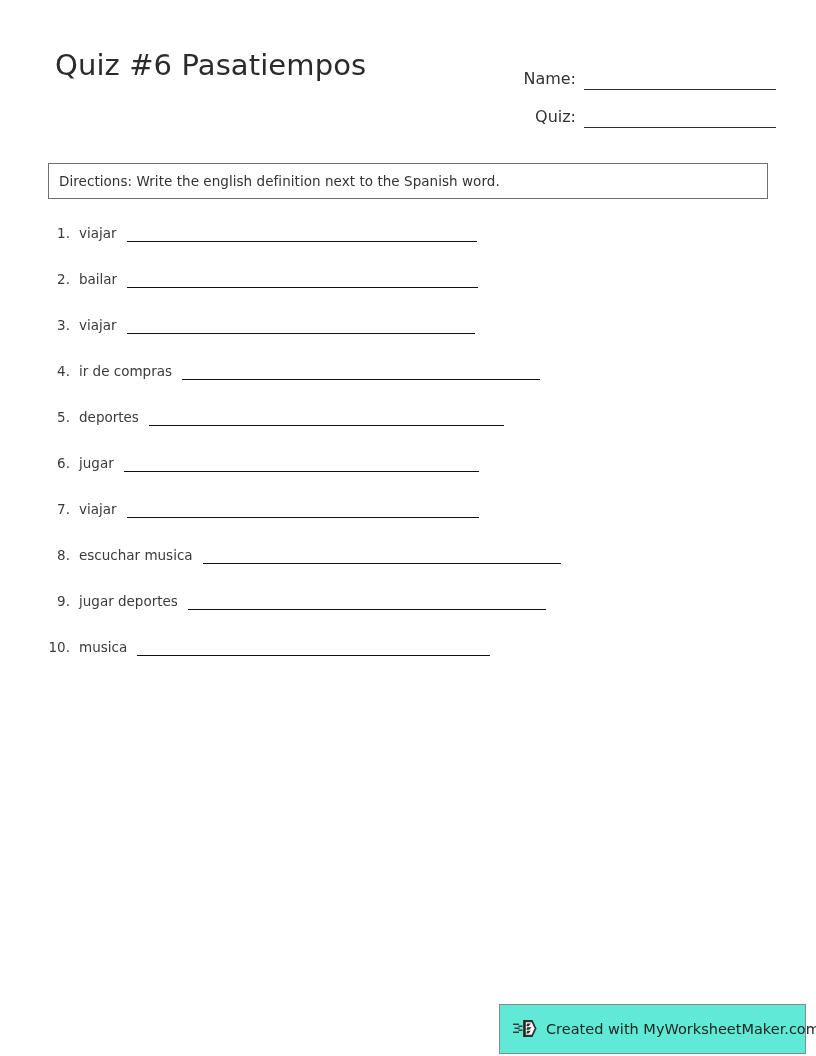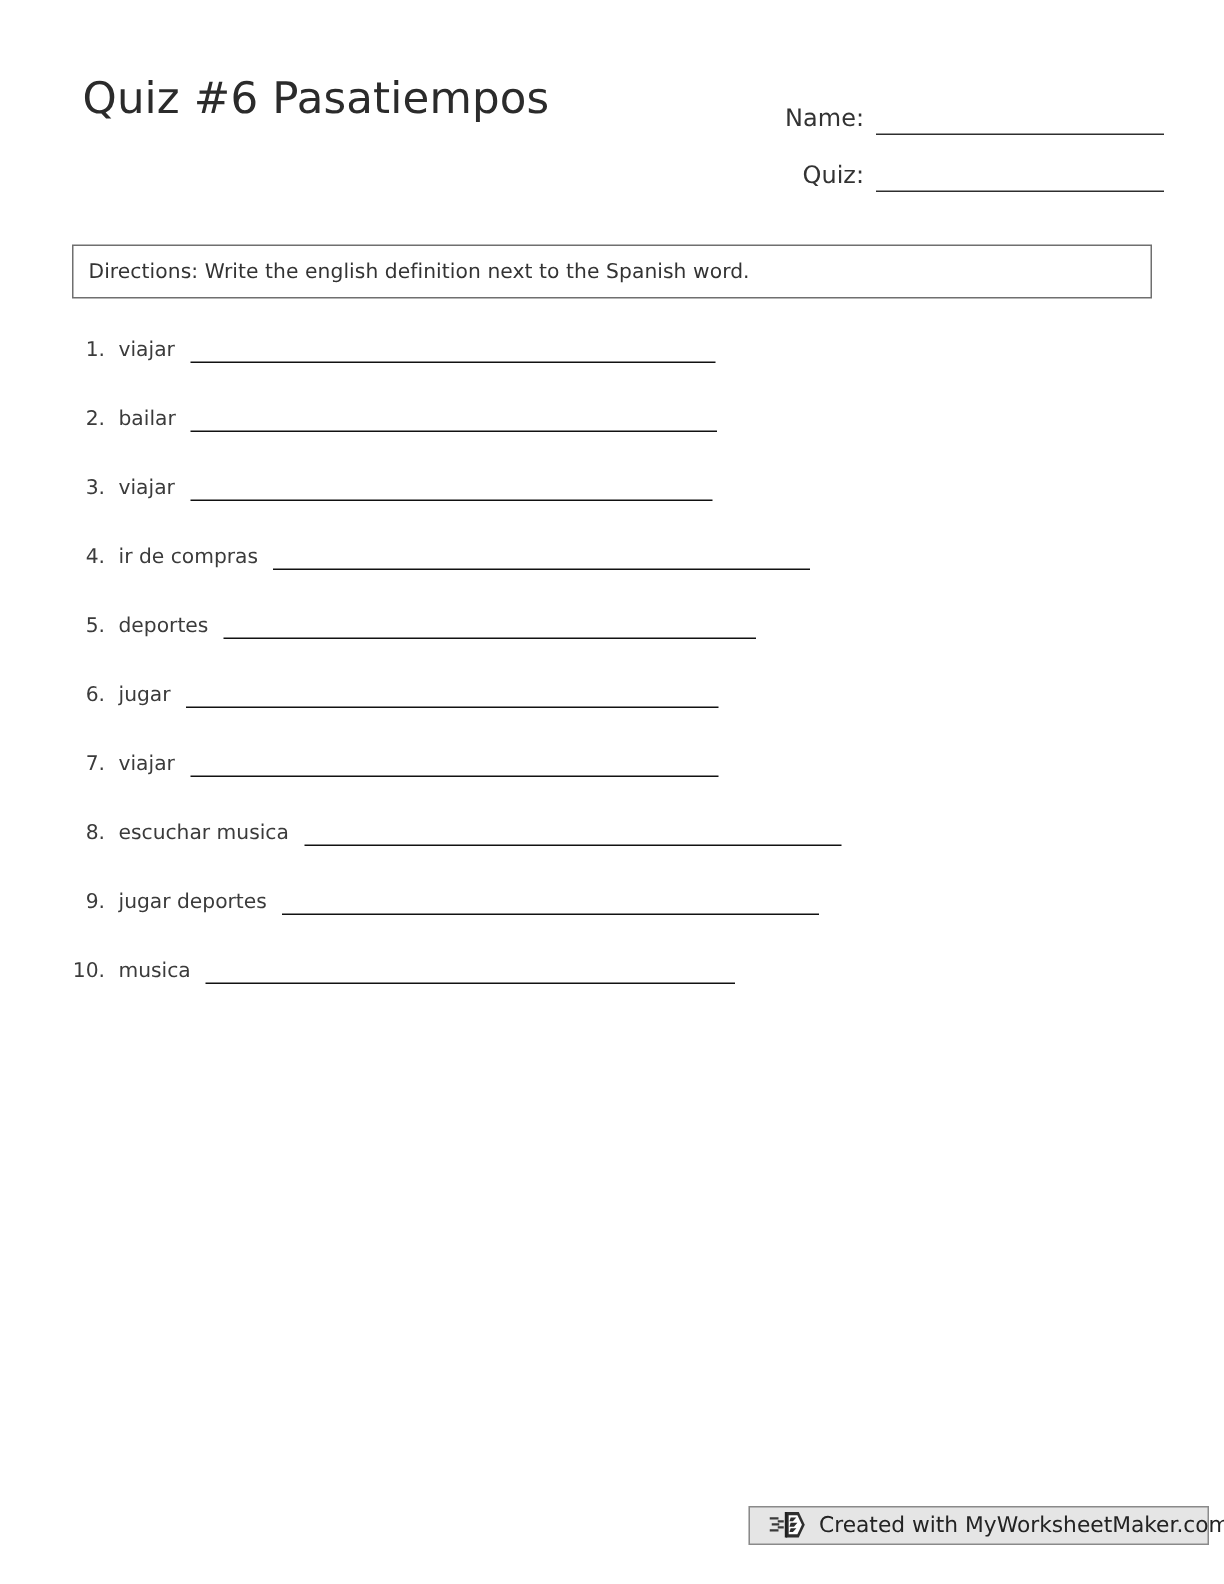--- a/index.html
+++ b/index.html
@@ -132,10 +132,10 @@
     left: 499px;
     top: 1004px;
     width: 307px;
-    height: 26px;
+    height: 50px;
     border: 1px solid #8a8a8a;
     box-sizing: border-box;
-    background: #e5e5e5;
+    background: #5eead4;
     display: flex;
     align-items: center;
   }

